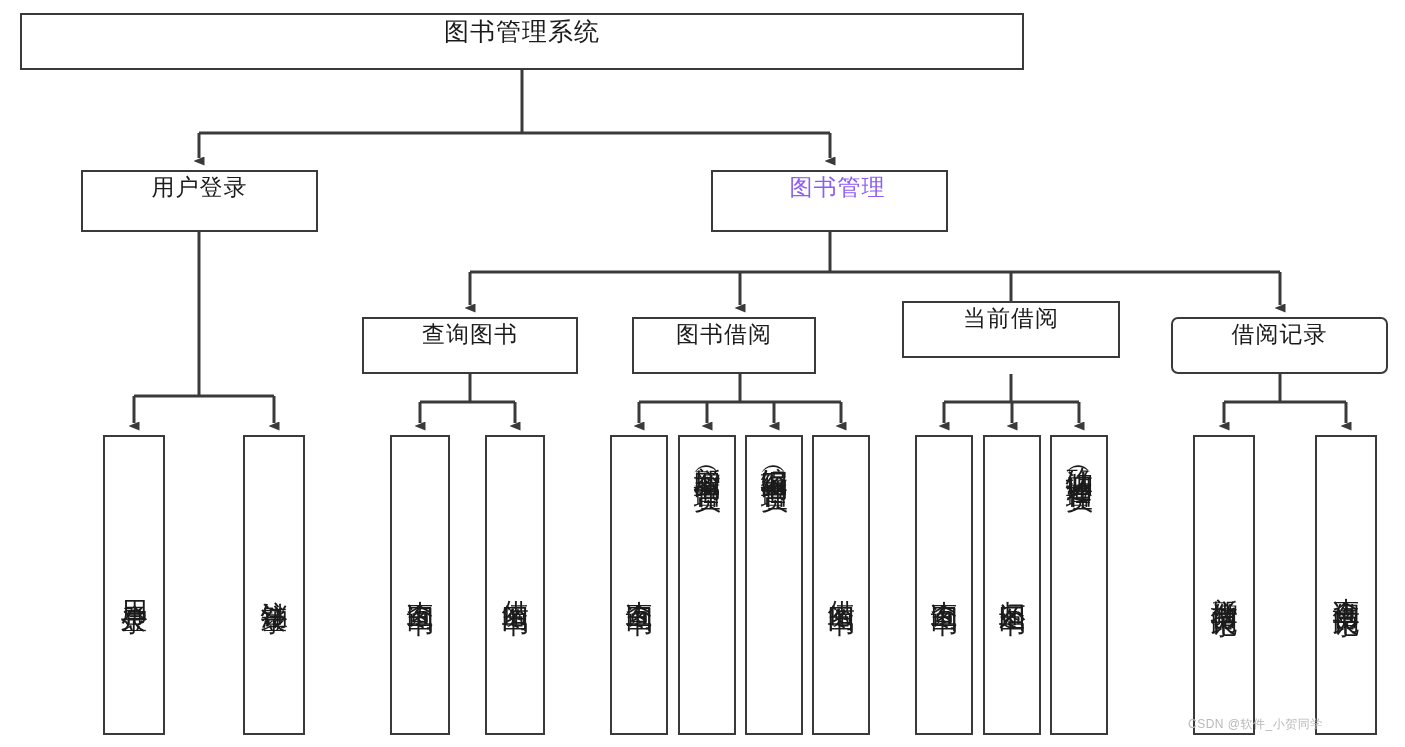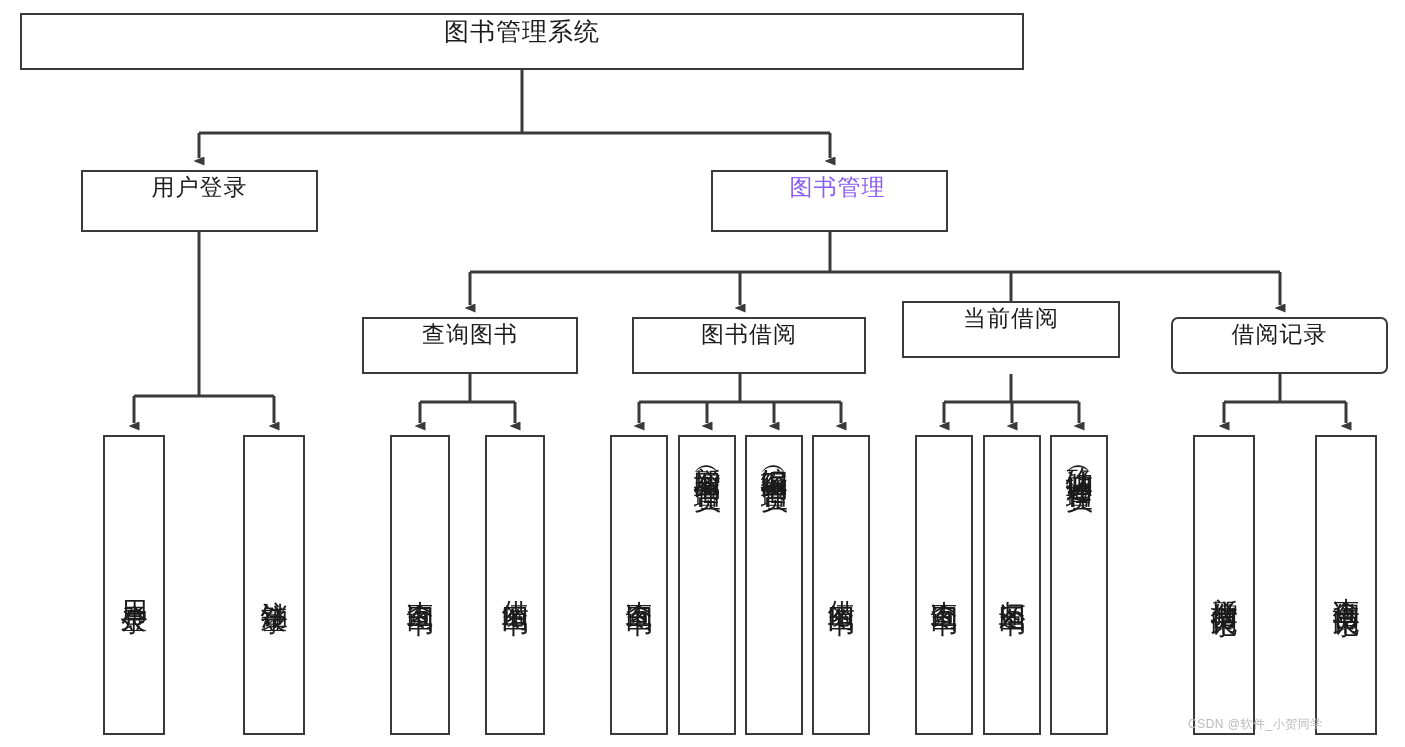--- a/index.html
+++ b/index.html
@@ -129,7 +129,7 @@
   <div class="node level3" style="left: 362px; top: 317px; width: 216px; height: 57px; border-color: rgb(58, 58, 58); background: rgb(255, 255, 255); color: rgb(27, 27, 27);">
     <span class="node-label">查询图书</span>
   </div>
-  <div class="node level3" style="left: 632px; top: 317px; width: 234px; height: 57px; border-color: rgb(58, 58, 58); background: rgb(255, 255, 255); color: rgb(27, 27, 27);">
+  <div class="node level3" style="left: 632px; top: 317px; width: 184px; height: 57px; border-color: rgb(58, 58, 58); background: rgb(255, 255, 255); color: rgb(27, 27, 27);">
     <span class="node-label">图书借阅</span>
   </div>
   <div class="node level3" style="left: 902px; top: 301px; width: 218px; height: 57px; border-color: rgb(58, 58, 58); background: rgb(255, 255, 255); color: rgb(27, 27, 27);">

